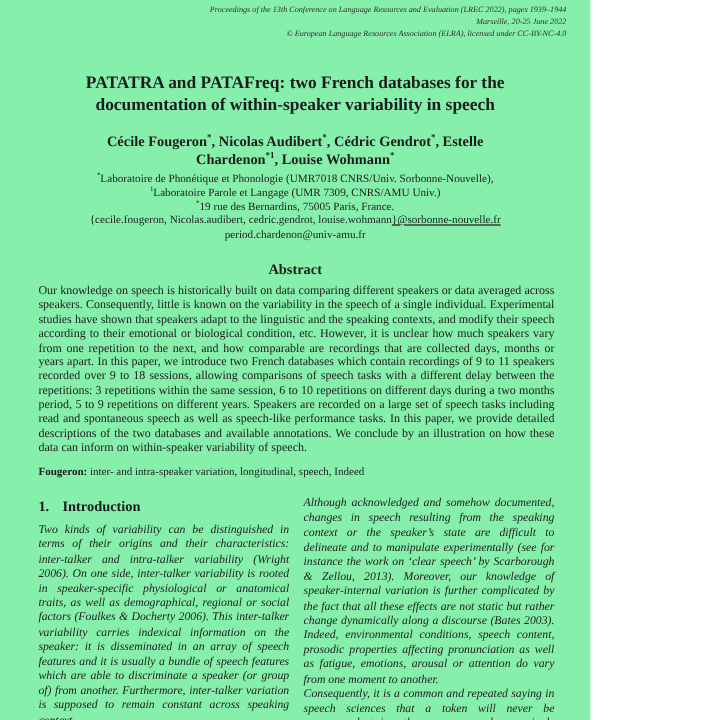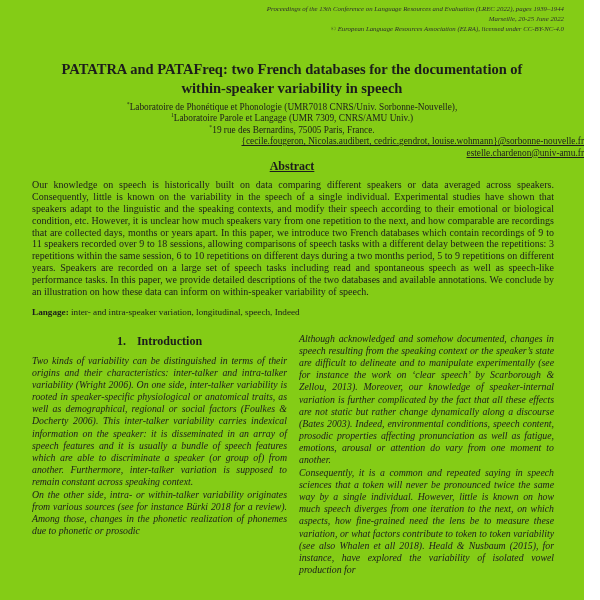--- a/index.html
+++ b/index.html
@@ -9,7 +9,7 @@
     background: #ffffff; color: #1c1c1c;
     font-family: "Liberation Serif", serif;
   }
-  .page { position: relative; width: 584px; height: 600px; background: #84cc16; overflow: hidden; }
+  .page { position: relative; width: 492px; height: 600px; background: #86efac; overflow: hidden; }
 
   .pdf-header {
     position: absolute; top: 4px; right: 20px;

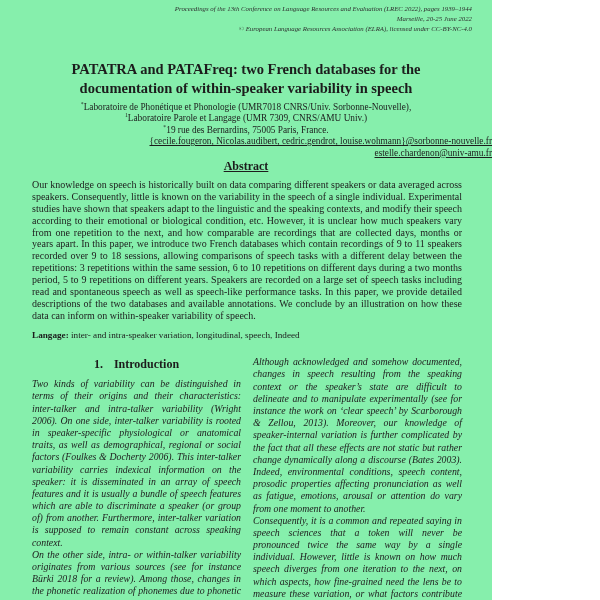--- a/index.html
+++ b/index.html
@@ -60,6 +60,7 @@
 
   <div class="title">PATATRA and PATAFreq: two French databases for the documentation of within-speaker variability in speech</div>
 
+  <div class="authors"><span>Cécile Fougeron<sup>*</sup></span>, <span>Nicolas Audibert<sup>*</sup></span>, <span>Cédric Gendrot<sup>*</sup></span>, <span>Estelle Chardenon<sup>*1</sup></span>, <span>Louise Wohmann<sup>*</sup></span></div>
 
   <div class="affiliations">
       <div><sup>*</sup>Laboratoire de Phonétique et Phonologie (UMR7018 CNRS/Univ. Sorbonne-Nouvelle),</div>

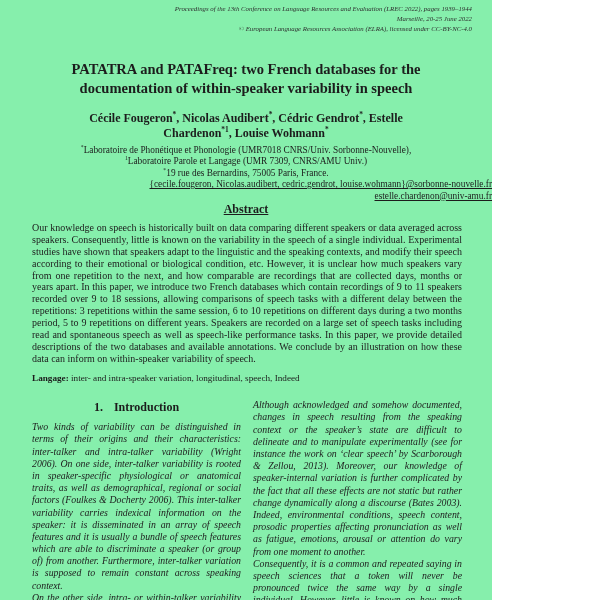--- a/index.html
+++ b/index.html
@@ -30,7 +30,7 @@
   sup { font-size: 62%; line-height: 0; }
 
   .affiliations { margin-top: 4px; text-align: center; font-size: 9.3px; line-height: 1.24; }
-  .email-line { text-align: right; font-size: 9.3px; line-height: 1.24; text-decoration: underline; }
+  .email-line { text-align: center; font-size: 9.3px; line-height: 1.24; }
   .email-link { text-decoration: underline; }
 
   .abstract-heading { text-align: center; font-size: 12px; font-weight: bold; text-decoration: underline; }

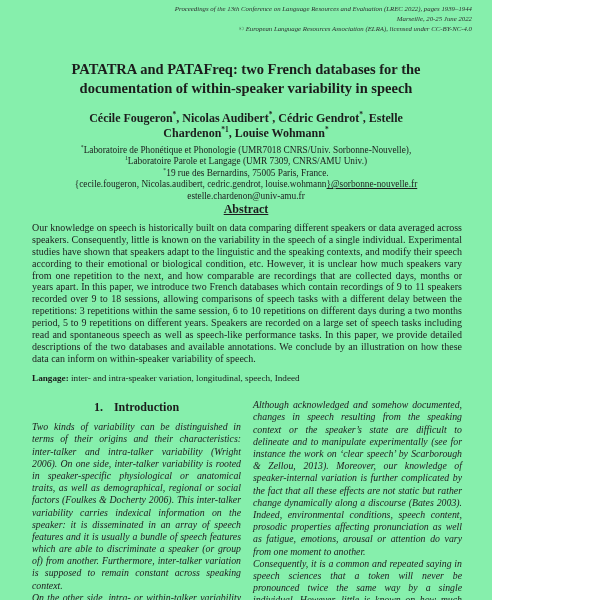--- a/index.html
+++ b/index.html
@@ -69,7 +69,7 @@
     </div>
 
   <div class="email-line"><span>{cecile.fougeron, Nicolas.audibert, cedric.gendrot, louise.wohmann</span><span class="email-link">}@sorbonne-nouvelle.fr</span></div>
-  <div class="email-line">estelle.chardenon@univ-amu.fr</div>
+  <div class="email-line">period.chardenon@univ-amu.fr</div>
 
   <div class="abstract-heading">Abstract</div>
   <div class="abstract-body">Our knowledge on speech is historically built on data comparing different speakers or data averaged across speakers. Consequently, little is known on the variability in the speech of a single individual. Experimental studies have shown that speakers adapt to the linguistic and the speaking contexts, and modify their speech according to their emotional or biological condition, etc. However, it is unclear how much speakers vary from one repetition to the next, and how comparable are recordings that are collected days, months or years apart. In this paper, we introduce two French databases which contain recordings of 9 to 11 speakers recorded over 9 to 18 sessions, allowing comparisons of speech tasks with a different delay between the repetitions: 3 repetitions within the same session, 6 to 10 repetitions on different days during a two months period, 5 to 9 repetitions on different years. Speakers are recorded on a large set of speech tasks including read and spontaneous speech as well as speech-like performance tasks. In this paper, we provide detailed descriptions of the two databases and available annotations. We conclude by an illustration on how these data can inform on within-speaker variability of speech.</div>

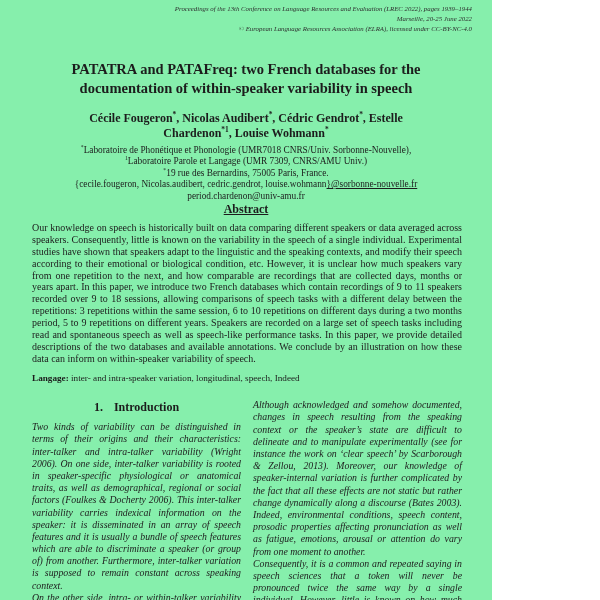--- a/index.html
+++ b/index.html
@@ -33,7 +33,7 @@
   .email-line { text-align: center; font-size: 9.3px; line-height: 1.24; }
   .email-link { text-decoration: underline; }
 
-  .abstract-heading { text-align: center; font-size: 12px; font-weight: bold; text-decoration: underline; }
+  .abstract-heading { margin-top: 15px; text-align: center; font-size: 12px; font-weight: bold; }
   .abstract-body {
     margin: 5px 30px 0 32px; font-size: 10px; line-height: 1.185;
     text-align: justify;

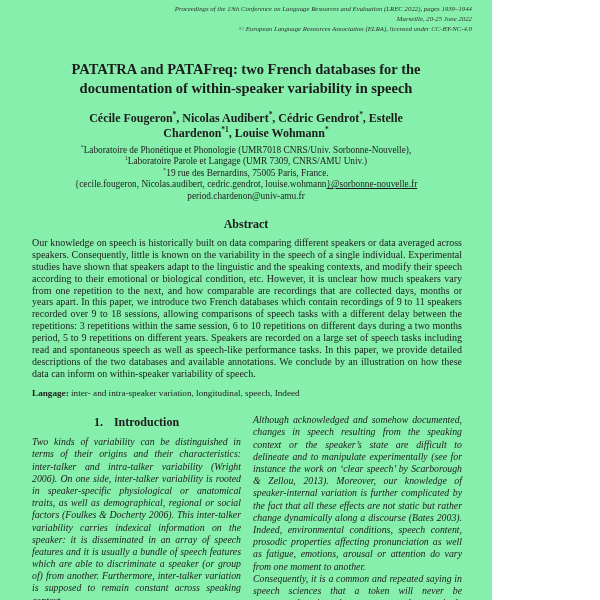--- a/index.html
+++ b/index.html
@@ -74,7 +74,7 @@
   <div class="abstract-heading">Abstract</div>
   <div class="abstract-body">Our knowledge on speech is historically built on data comparing different speakers or data averaged across speakers. Consequently, little is known on the variability in the speech of a single individual. Experimental studies have shown that speakers adapt to the linguistic and the speaking contexts, and modify their speech according to their emotional or biological condition, etc. However, it is unclear how much speakers vary from one repetition to the next, and how comparable are recordings that are collected days, months or years apart. In this paper, we introduce two French databases which contain recordings of 9 to 11 speakers recorded over 9 to 18 sessions, allowing comparisons of speech tasks with a different delay between the repetitions: 3 repetitions within the same session, 6 to 10 repetitions on different days during a two months period, 5 to 9 repetitions on different years. Speakers are recorded on a large set of speech tasks including read and spontaneous speech as well as speech-like performance tasks. In this paper, we provide detailed descriptions of the two databases and available annotations. We conclude by an illustration on how these data can inform on within-speaker variability of speech.</div>
 
-  <div class="keywords"><span class="label">Langage:</span><span> inter- and intra-speaker variation, longitudinal, speech, Indeed</span></div>
+  <div class="keywords"><span class="label">Fougeron:</span><span> inter- and intra-speaker variation, longitudinal, speech, Indeed</span></div>
 
   <div class="columns">
     <div class="col">

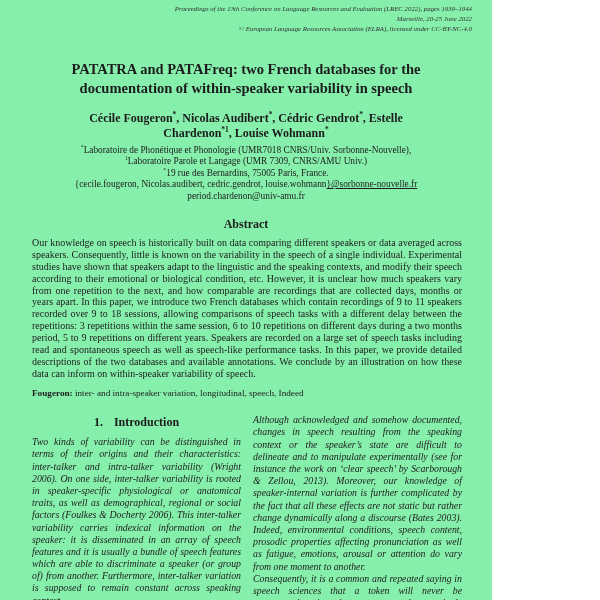--- a/index.html
+++ b/index.html
@@ -44,7 +44,7 @@
   .columns { display: flex; gap: 12px; margin: 15px 30px 0 32px; }
   .col { width: 263px; font-size: 9.8px; line-height: 1.245; text-align: justify; }
   .col p { margin: 0; font-style: italic; }
-  .section-heading { text-align: center; font-size: 12px; font-weight: bold; margin: 1px 0 6px; }
+  .section-heading { font-size: 12px; font-weight: bold; margin: 1px 0 6px; }
   .section-heading .num { margin-right: 11px; }
 </style>
 </head>

